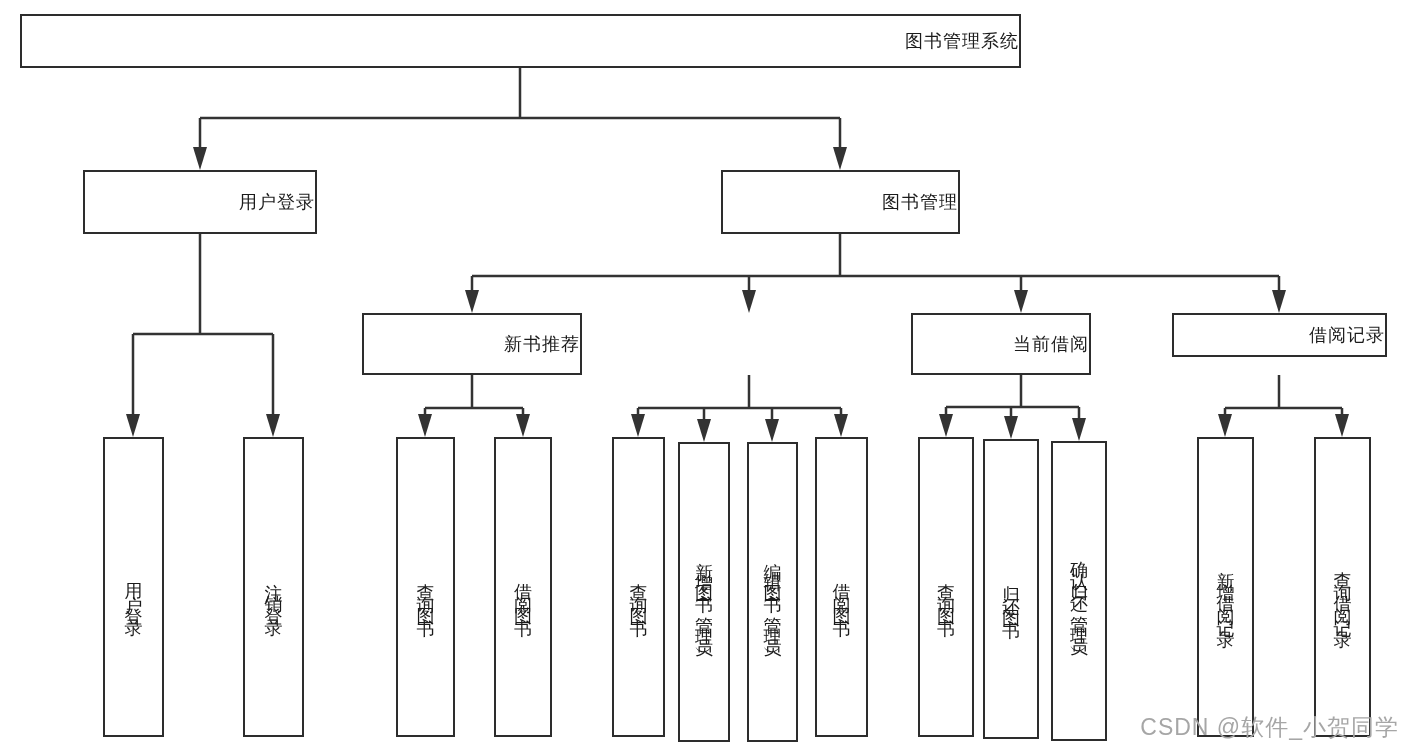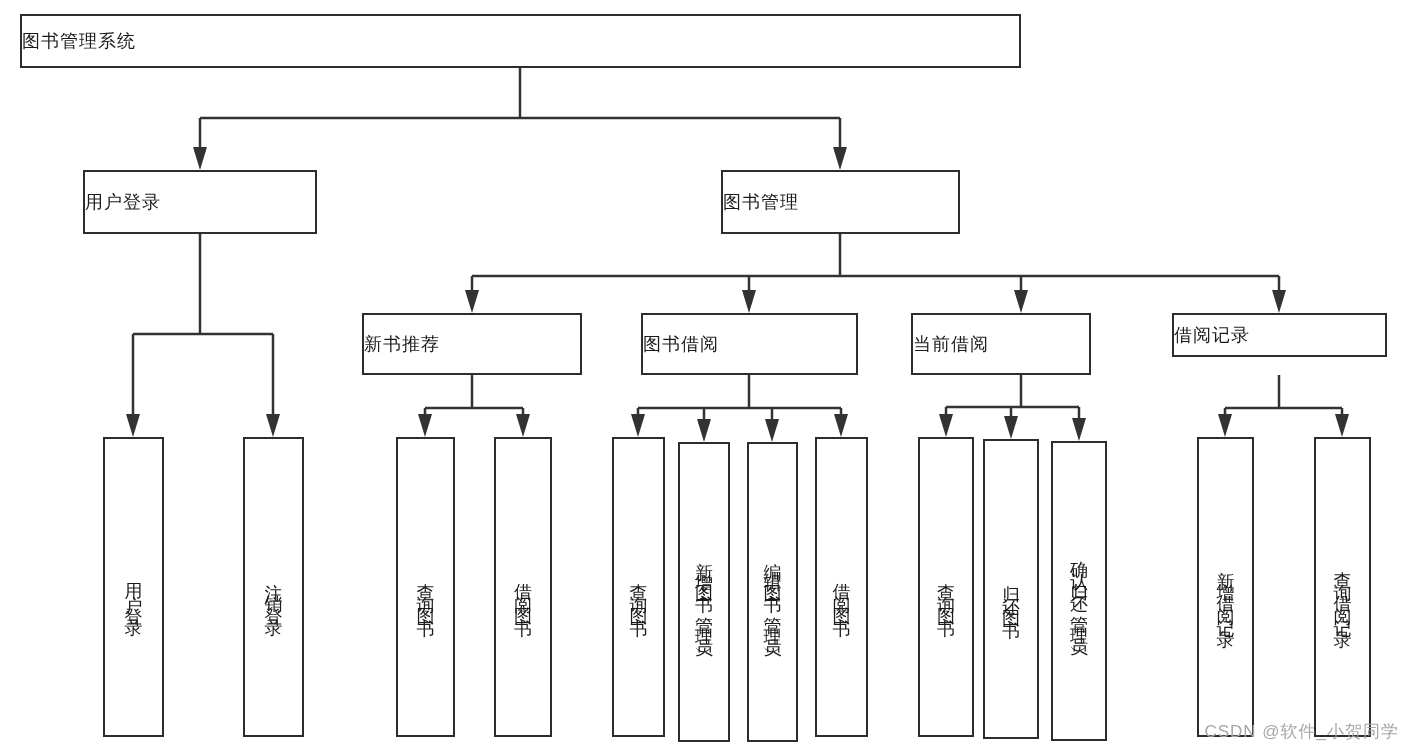--- a/index.html
+++ b/index.html
@@ -19,7 +19,7 @@
   .node{
     position:absolute;box-sizing:border-box;background:#fff;
     border:2px solid var(--border);
-    display:flex;align-items:center;justify-content:flex-start;
+    display:flex;align-items:center;justify-content:flex-end;
     font-size:18px;letter-spacing:1px;white-space:nowrap;
   }
   .leaf{

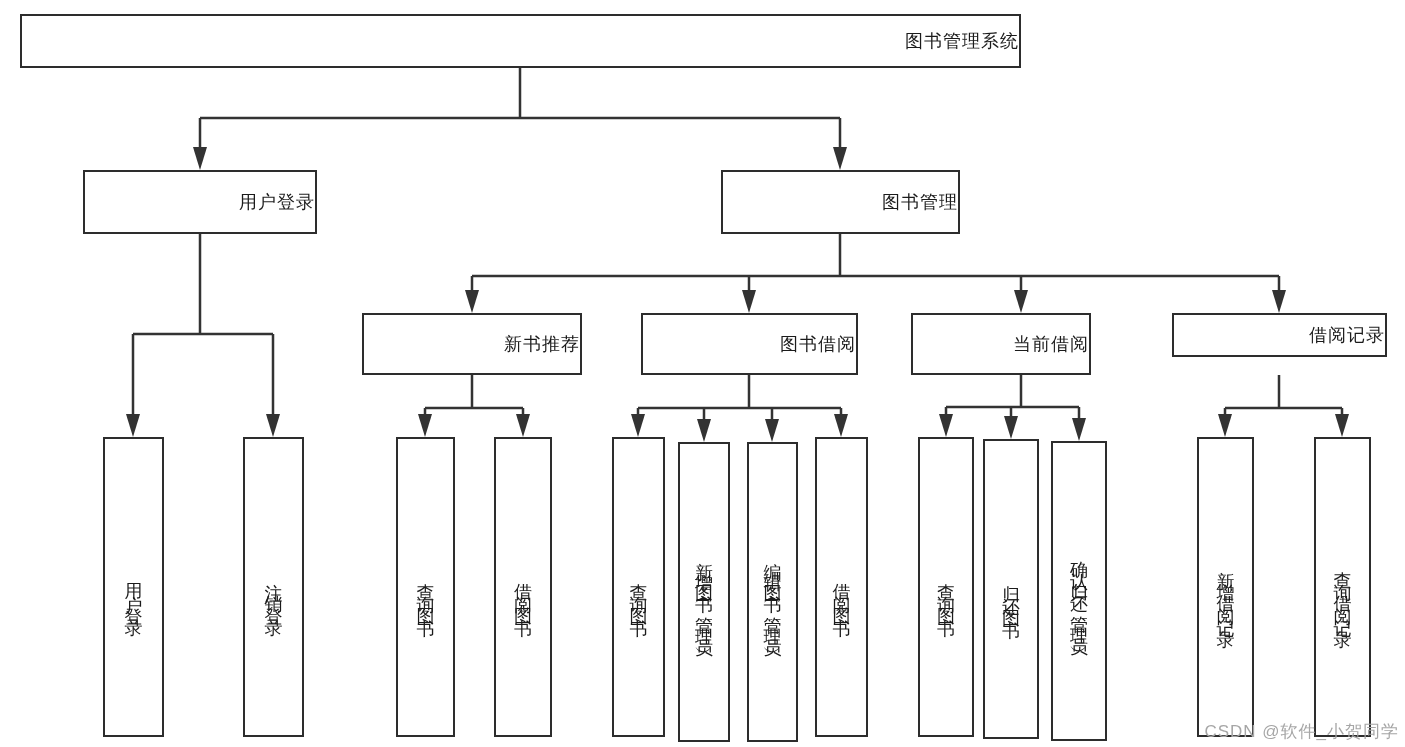--- a/index.html
+++ b/index.html
@@ -97,9 +97,6 @@
   <div class="node" style="left:362px;top:313px;width:220px;height:62px;">
     <span>新书推荐</span>
   </div>
-  <div class="node" style="left:641px;top:313px;width:217px;height:62px;">
-    <span>图书借阅</span>
-  </div>
   <div class="node" style="left:911px;top:313px;width:180px;height:62px;">
     <span>当前借阅</span>
   </div>

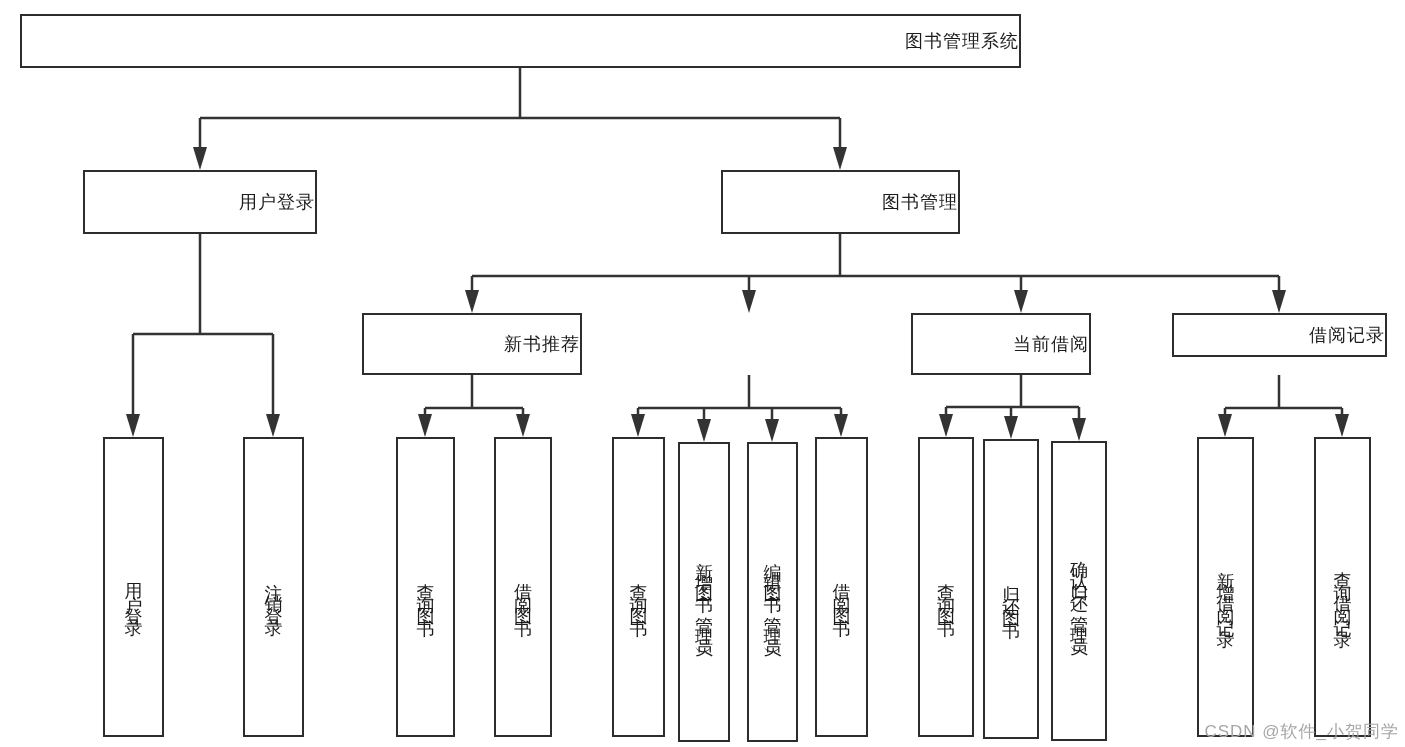--- a/index.html
+++ b/index.html
@@ -35,7 +35,7 @@
   .leaf.long span{letter-spacing:11px;margin-bottom:-11px;}
   #watermark{
     position:absolute;right:6px;bottom:4px;
-    font-size:17px;color:var(--wm);letter-spacing:1px;white-space:nowrap;
+    font-size:23px;color:var(--wm);letter-spacing:1px;white-space:nowrap;
   }
 </style>
 </head>

